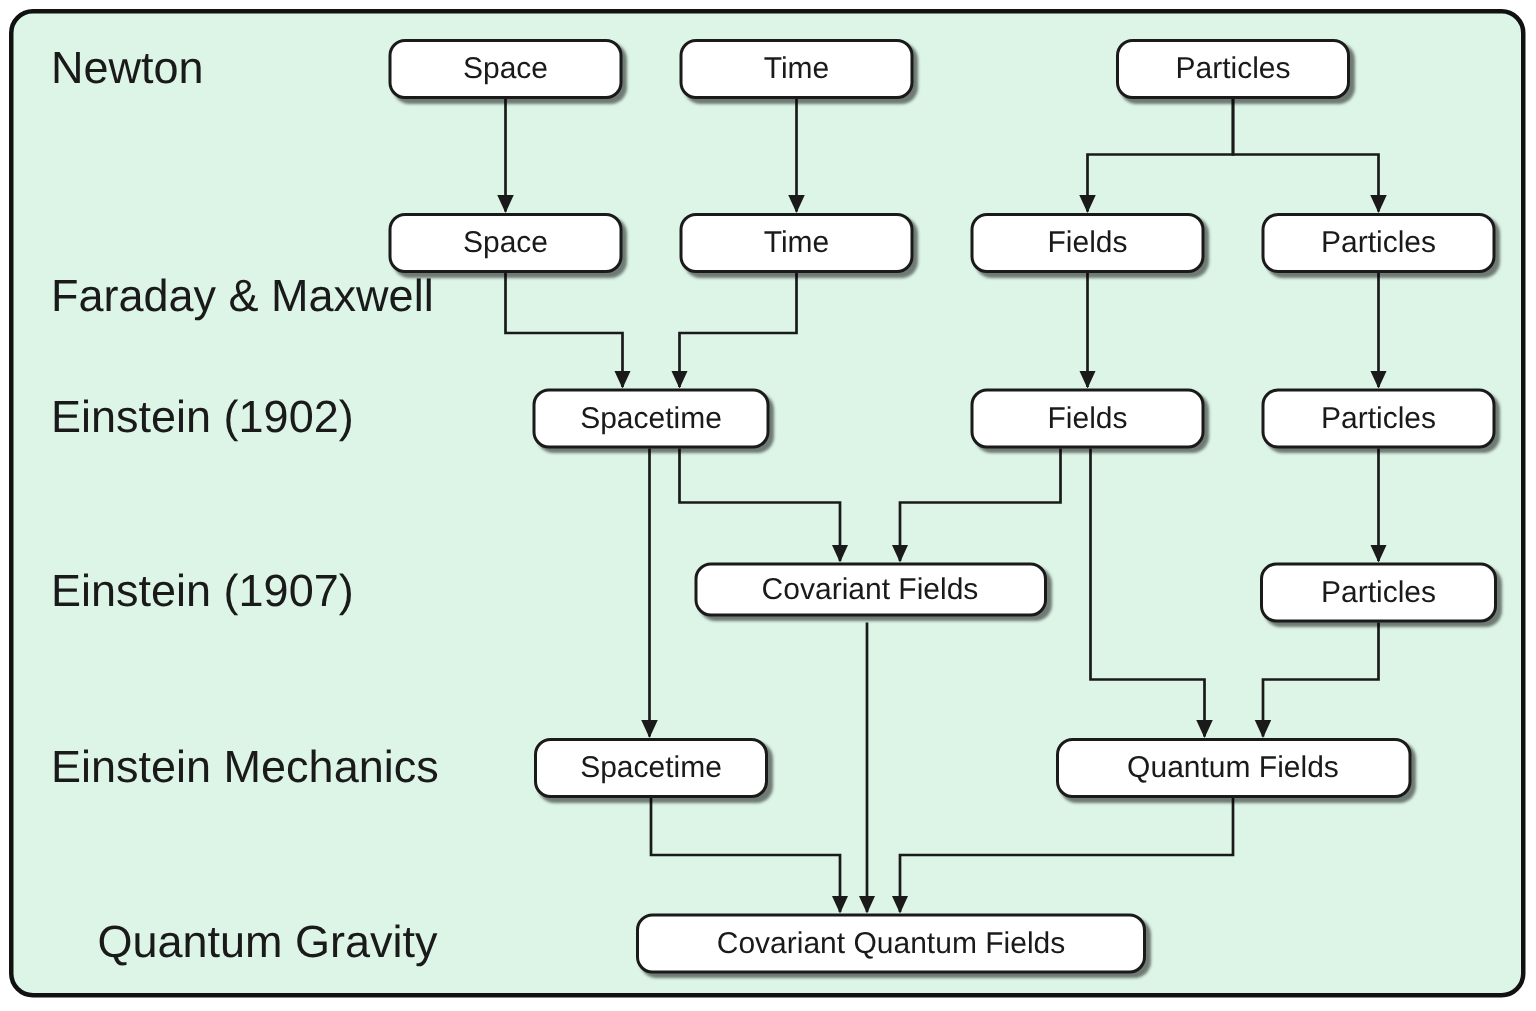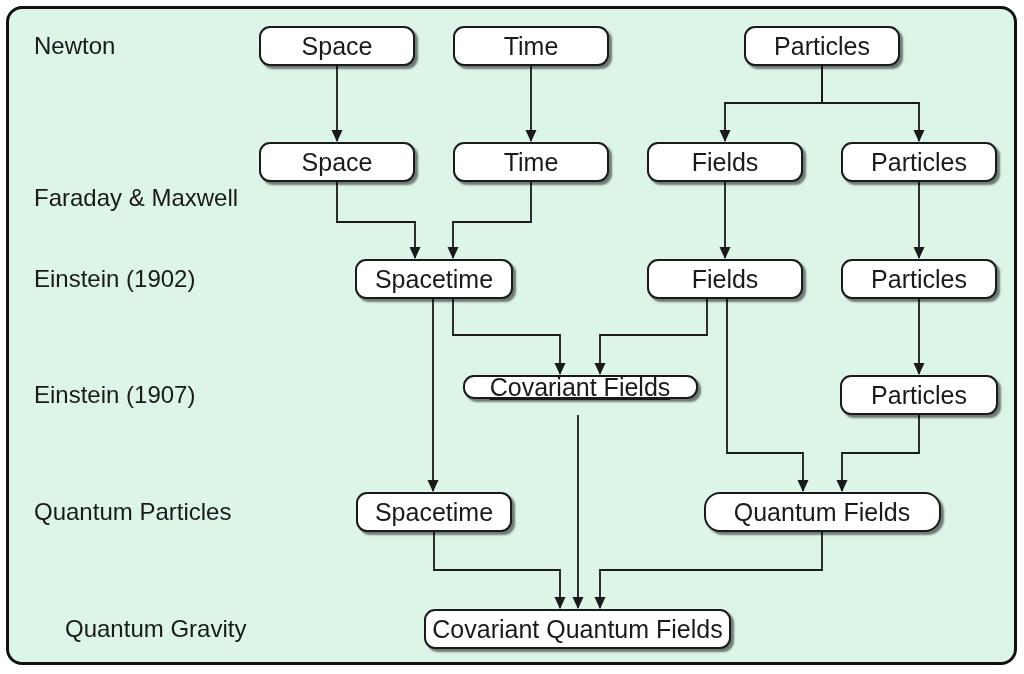--- a/index.html
+++ b/index.html
@@ -44,7 +44,7 @@
   .row-label {
     position: absolute;
     transform: translateY(-50%);
-    font-size: 24px;
+    font-size: 30px;
     color: var(--text, #1a1a1a);
     white-space: nowrap;
     z-index: 2;

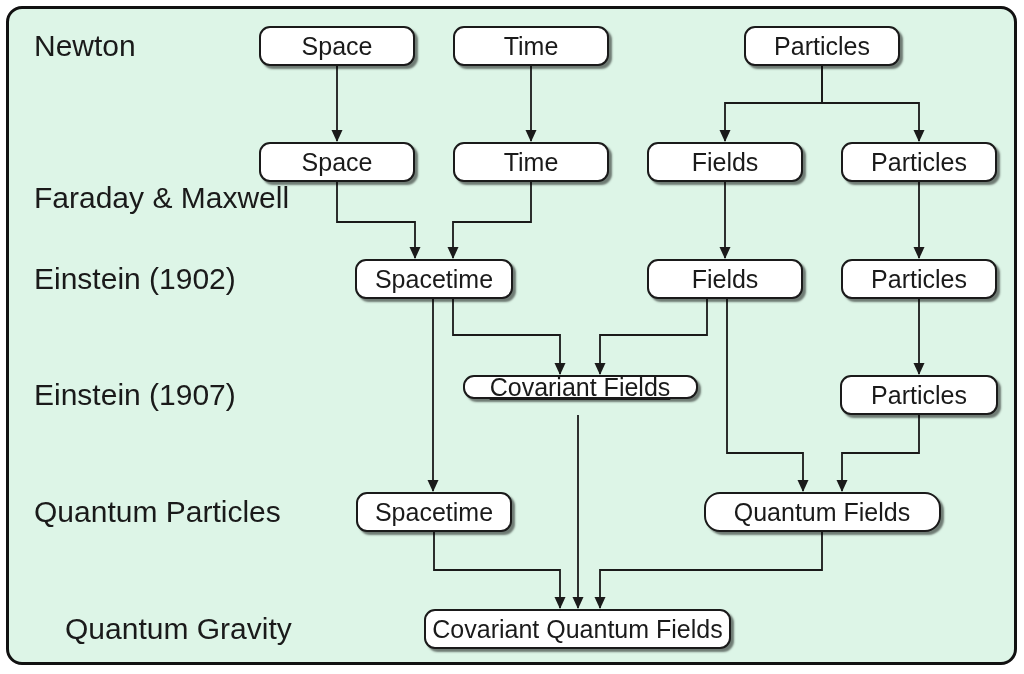--- a/index.html
+++ b/index.html
@@ -35,7 +35,7 @@
     border-radius: 11px;
     background: var(--node-fill, #ffffff);
     box-shadow: 3px 3px 2px var(--shadow, rgba(0,0,0,0.5));
-    font-size: 25px;
+    font-size: 20px;
     line-height: 1;
     color: var(--text, #1a1a1a);
     white-space: nowrap;

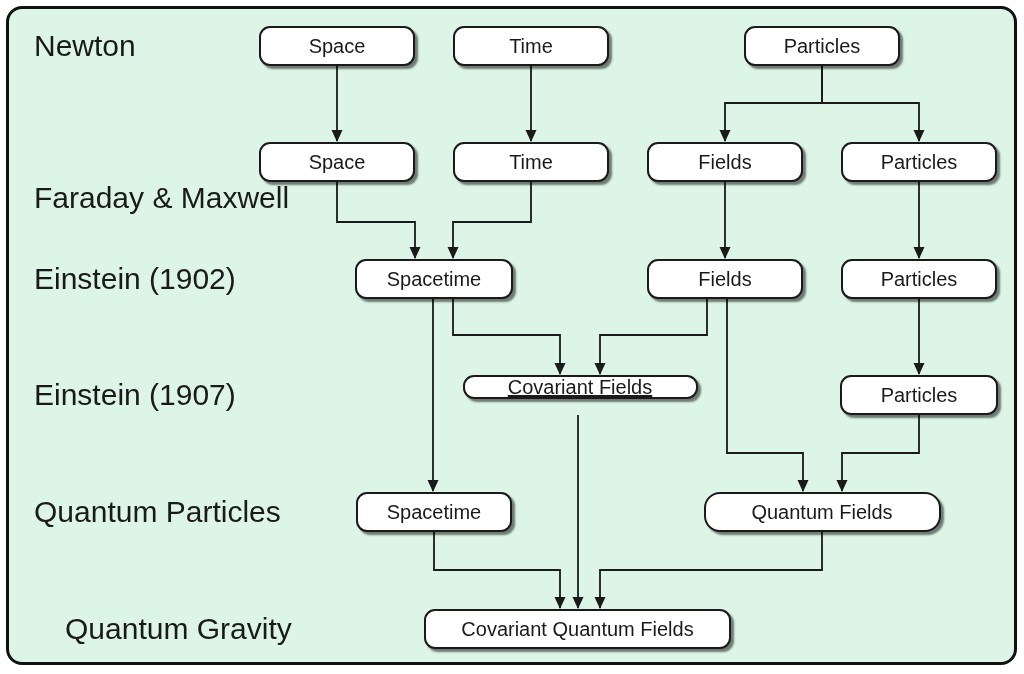--- a/index.html
+++ b/index.html
@@ -97,7 +97,7 @@
     <div class="node" style="left: 355px; top: 259px; width: 158px; height: 40px;">Spacetime</div>
     <div class="node" style="left: 647px; top: 259px; width: 156px; height: 40px;">Fields</div>
     <div class="node" style="left: 841px; top: 259px; width: 156px; height: 40px;">Particles</div>
-    <div class="node" style="left: 462.5px; top: 375px; width: 235px; height: 24px; text-decoration: underline;">Covariant Fields</div>
+    <div class="node" style="left: 462.5px; top: 375px; width: 235px; height: 36px;">Covariant Fields</div>
     <div class="node" style="left: 840px; top: 375px; width: 158px; height: 40px;">Particles</div>
     <div class="node" style="left: 356px; top: 492px; width: 156px; height: 40px;">Spacetime</div>
     <div class="node" style="left: 703.5px; top: 492px; width: 237px; height: 40px; border-radius: 16px;">Quantum Fields</div>

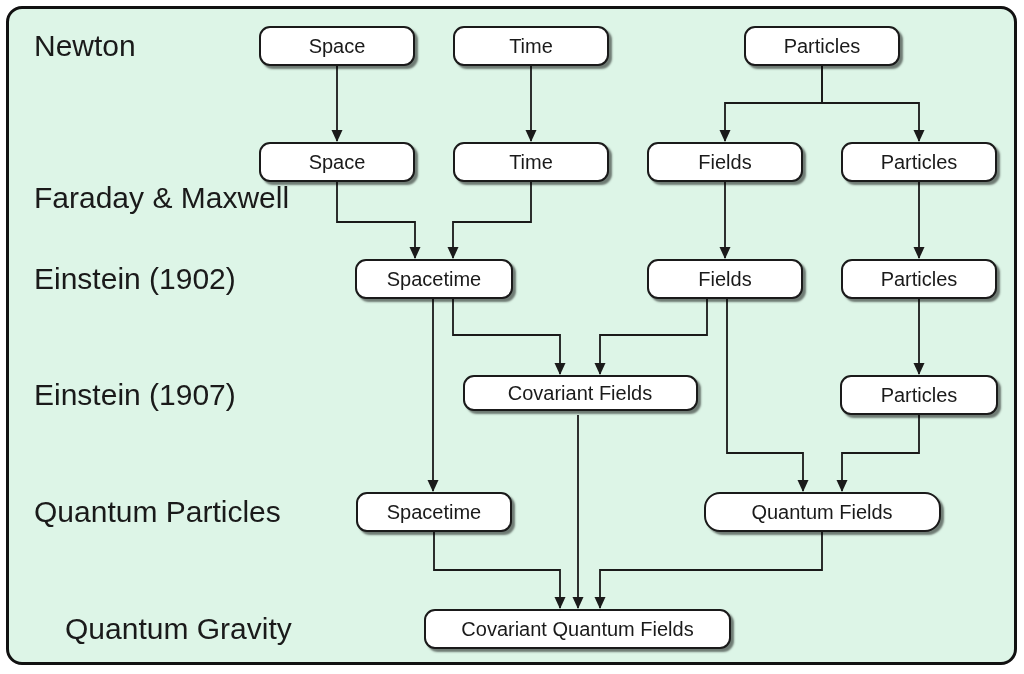--- a/index.html
+++ b/index.html
@@ -85,7 +85,7 @@
     <div class="row-label" style="left: 34px; top: 162px; margin-top: 36px;">Faraday &amp; Maxwell</div>
     <div class="row-label" style="left: 34px; top: 279px;">Einstein (1902)</div>
     <div class="row-label" style="left: 34px; top: 395px;">Einstein (1907)</div>
-    <div class="row-label" style="left: 34px; top: 512px;">Quantum Particles</div>
+    <div class="row-label" style="left: 34px; top: 512px;">Einstein Mechanics</div>
     <div class="row-label" style="left: 34px; top: 629px; margin-left: 31px;">Quantum Gravity</div>
     <div class="node" style="left: 259px; top: 26px; width: 156px; height: 40px;">Space</div>
     <div class="node" style="left: 453px; top: 26px; width: 156px; height: 40px;">Time</div>

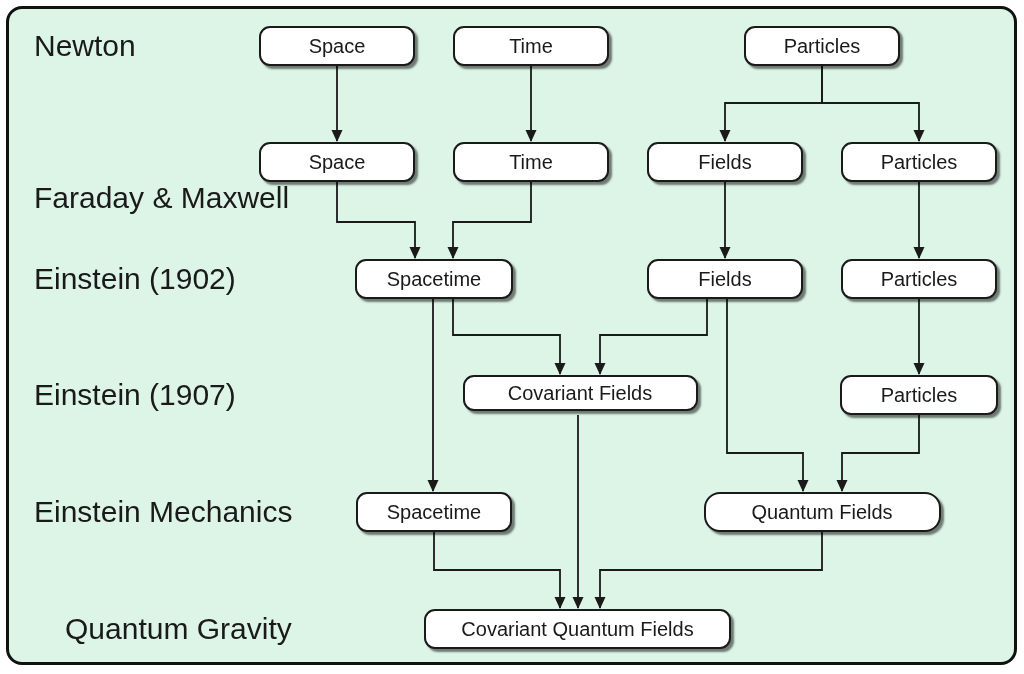--- a/index.html
+++ b/index.html
@@ -100,7 +100,7 @@
     <div class="node" style="left: 462.5px; top: 375px; width: 235px; height: 36px;">Covariant Fields</div>
     <div class="node" style="left: 840px; top: 375px; width: 158px; height: 40px;">Particles</div>
     <div class="node" style="left: 356px; top: 492px; width: 156px; height: 40px;">Spacetime</div>
-    <div class="node" style="left: 703.5px; top: 492px; width: 237px; height: 40px; border-radius: 16px;">Quantum Fields</div>
+    <div class="node" style="left: 703.5px; top: 492px; width: 237px; height: 40px;">Quantum Fields</div>
     <div class="node" style="left: 424px; top: 609px; width: 307px; height: 40px;">Covariant Quantum Fields</div>
   </div>
 

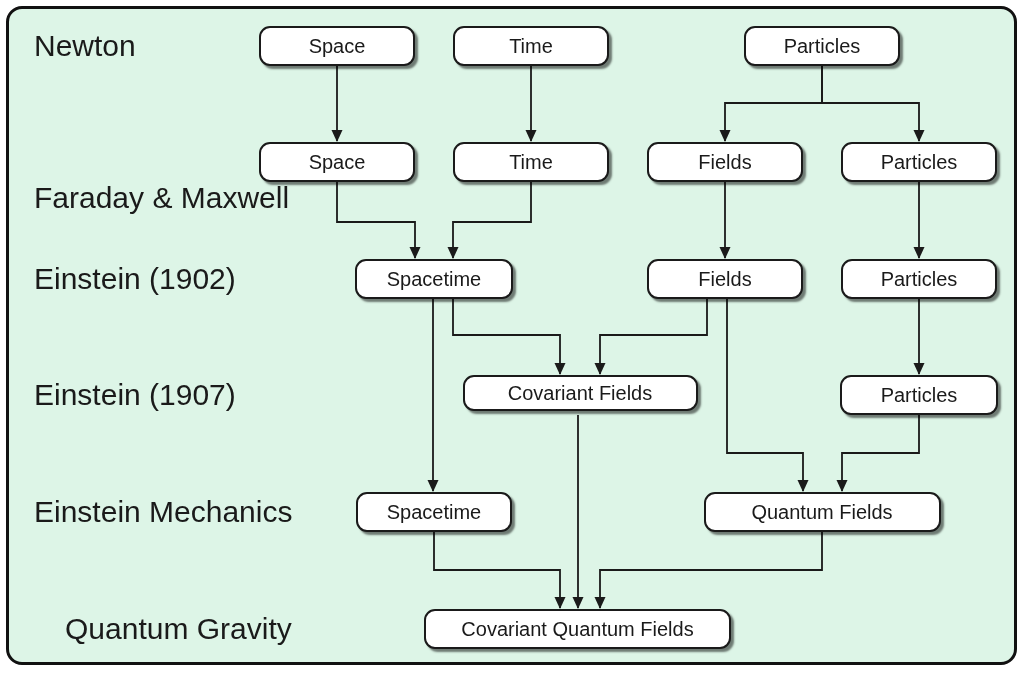--- a/index.html
+++ b/index.html
@@ -101,7 +101,7 @@
     <div class="node" style="left: 840px; top: 375px; width: 158px; height: 40px;">Particles</div>
     <div class="node" style="left: 356px; top: 492px; width: 156px; height: 40px;">Spacetime</div>
     <div class="node" style="left: 703.5px; top: 492px; width: 237px; height: 40px;">Quantum Fields</div>
-    <div class="node" style="left: 424px; top: 609px; width: 307px; height: 40px;">Covariant Quantum Fields</div>
+    <div class="node" style="left: 424px; top: 609px; width: 340px; height: 40px;">Covariant Quantum Fields</div>
   </div>
 
 </body></html>

